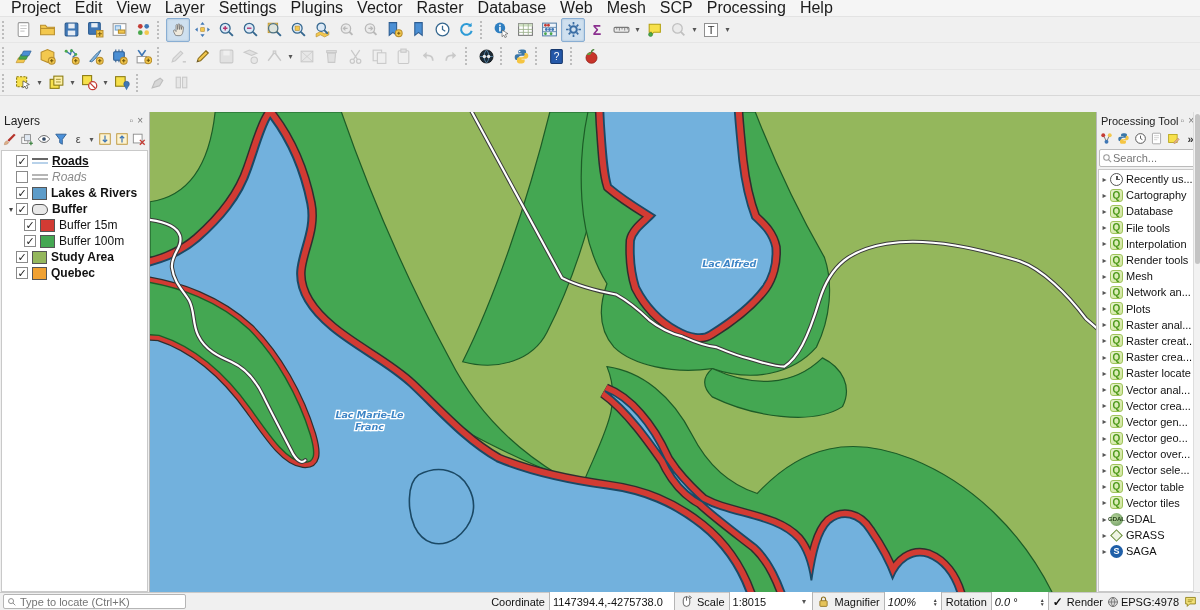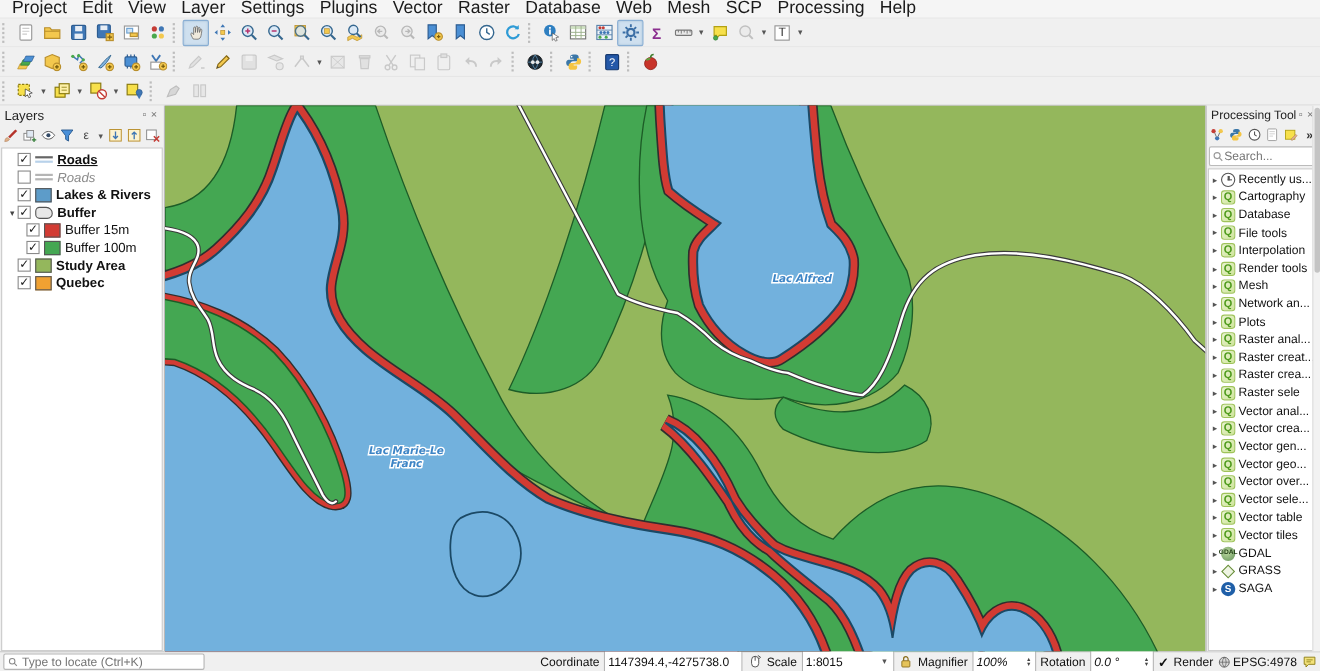--- a/index.html
+++ b/index.html
@@ -26,7 +26,7 @@
   .ttxt { font-size:11px; border:1px solid #909090; background:#fff; color:#333; padding:0 3px; line-height:12px; }
 
   
-  .main { flex:1 1 auto; display:flex; min-height:0; }
+  .main { flex:1 1 auto; display:flex; min-height:0;margin-top:16px; }
   .panel { background:#f0f0f0; display:flex; flex-direction:column; }
   .panel-hd { height:17px; display:flex; align-items:center; font-size:12px; color:#222; padding:0 4px; flex:0 0 auto; }
   .panel-hd .ttl { flex:1 1 auto; white-space:nowrap; overflow:hidden; }

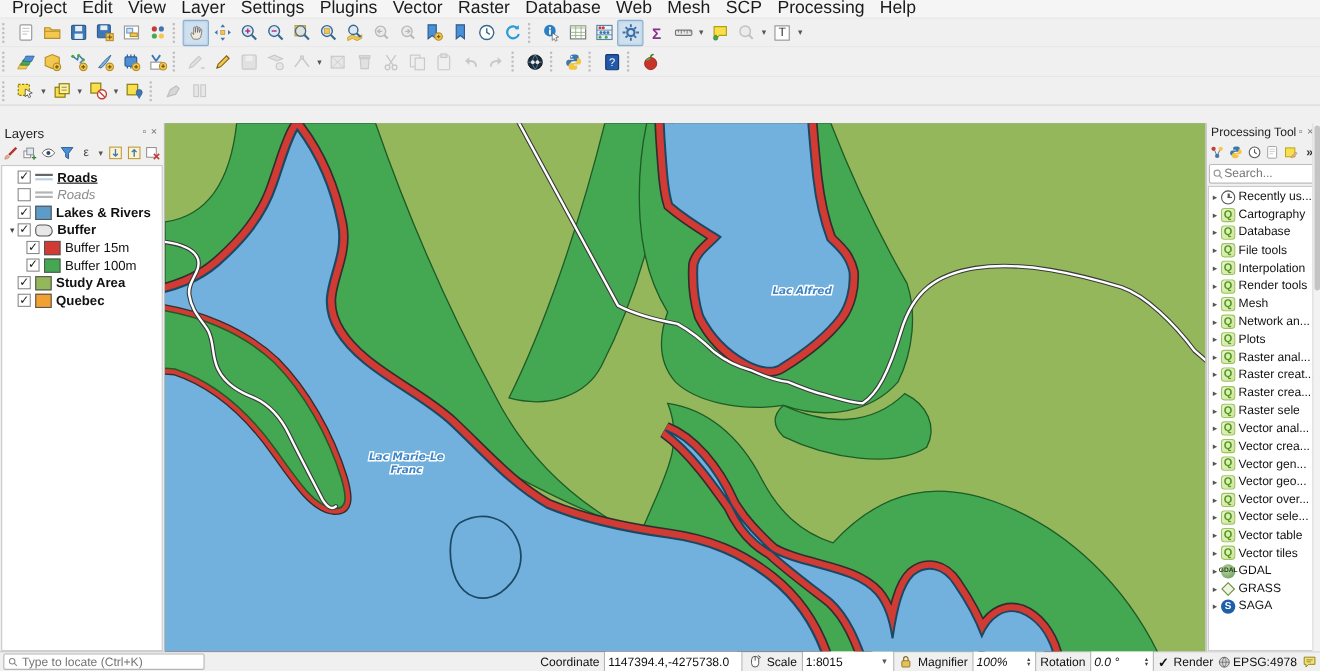--- a/index.html
+++ b/index.html
@@ -812,7 +812,7 @@
         <div class="prow">
             <span class="car">▸</span>
             <span class="pico q">Q</span>
-            <span>Raster sele</span>
+            <span>Raster locate</span>
           </div>
         <div class="prow">
             <span class="car">▸</span>

